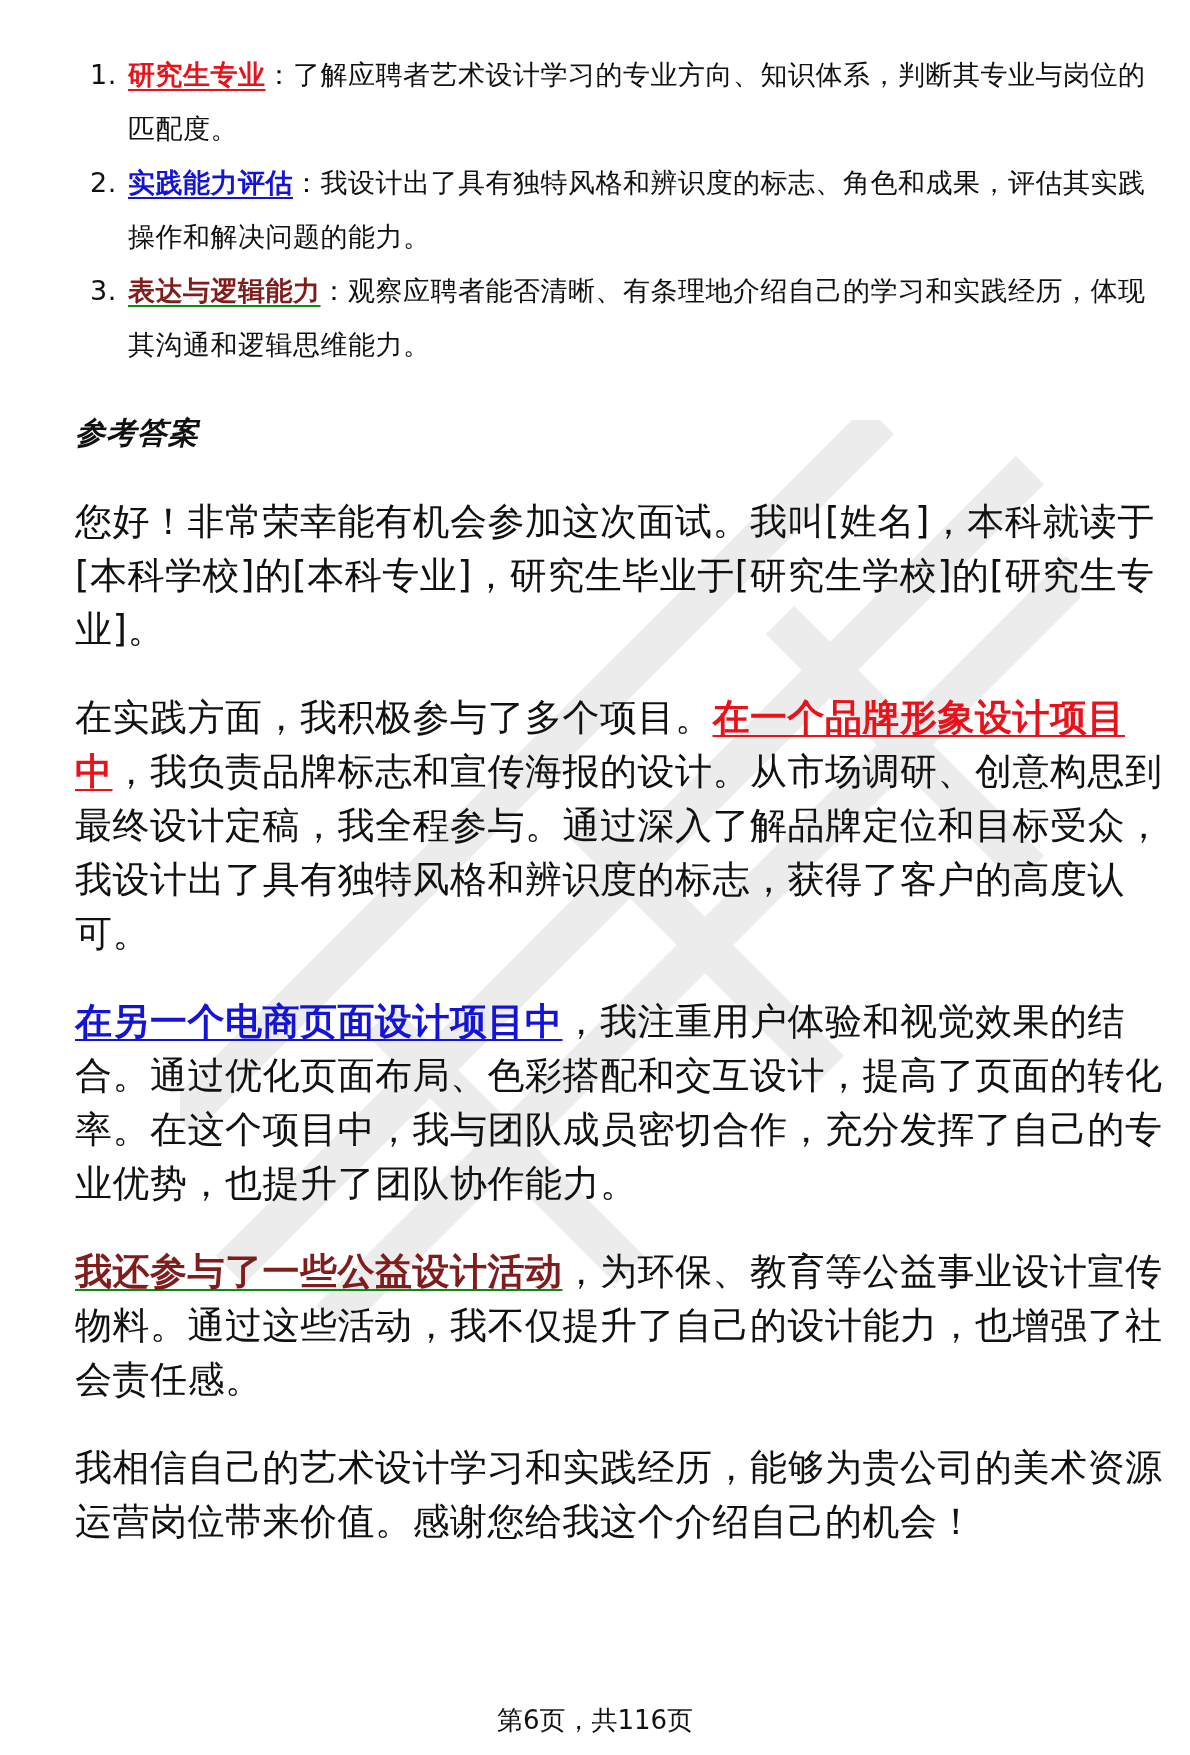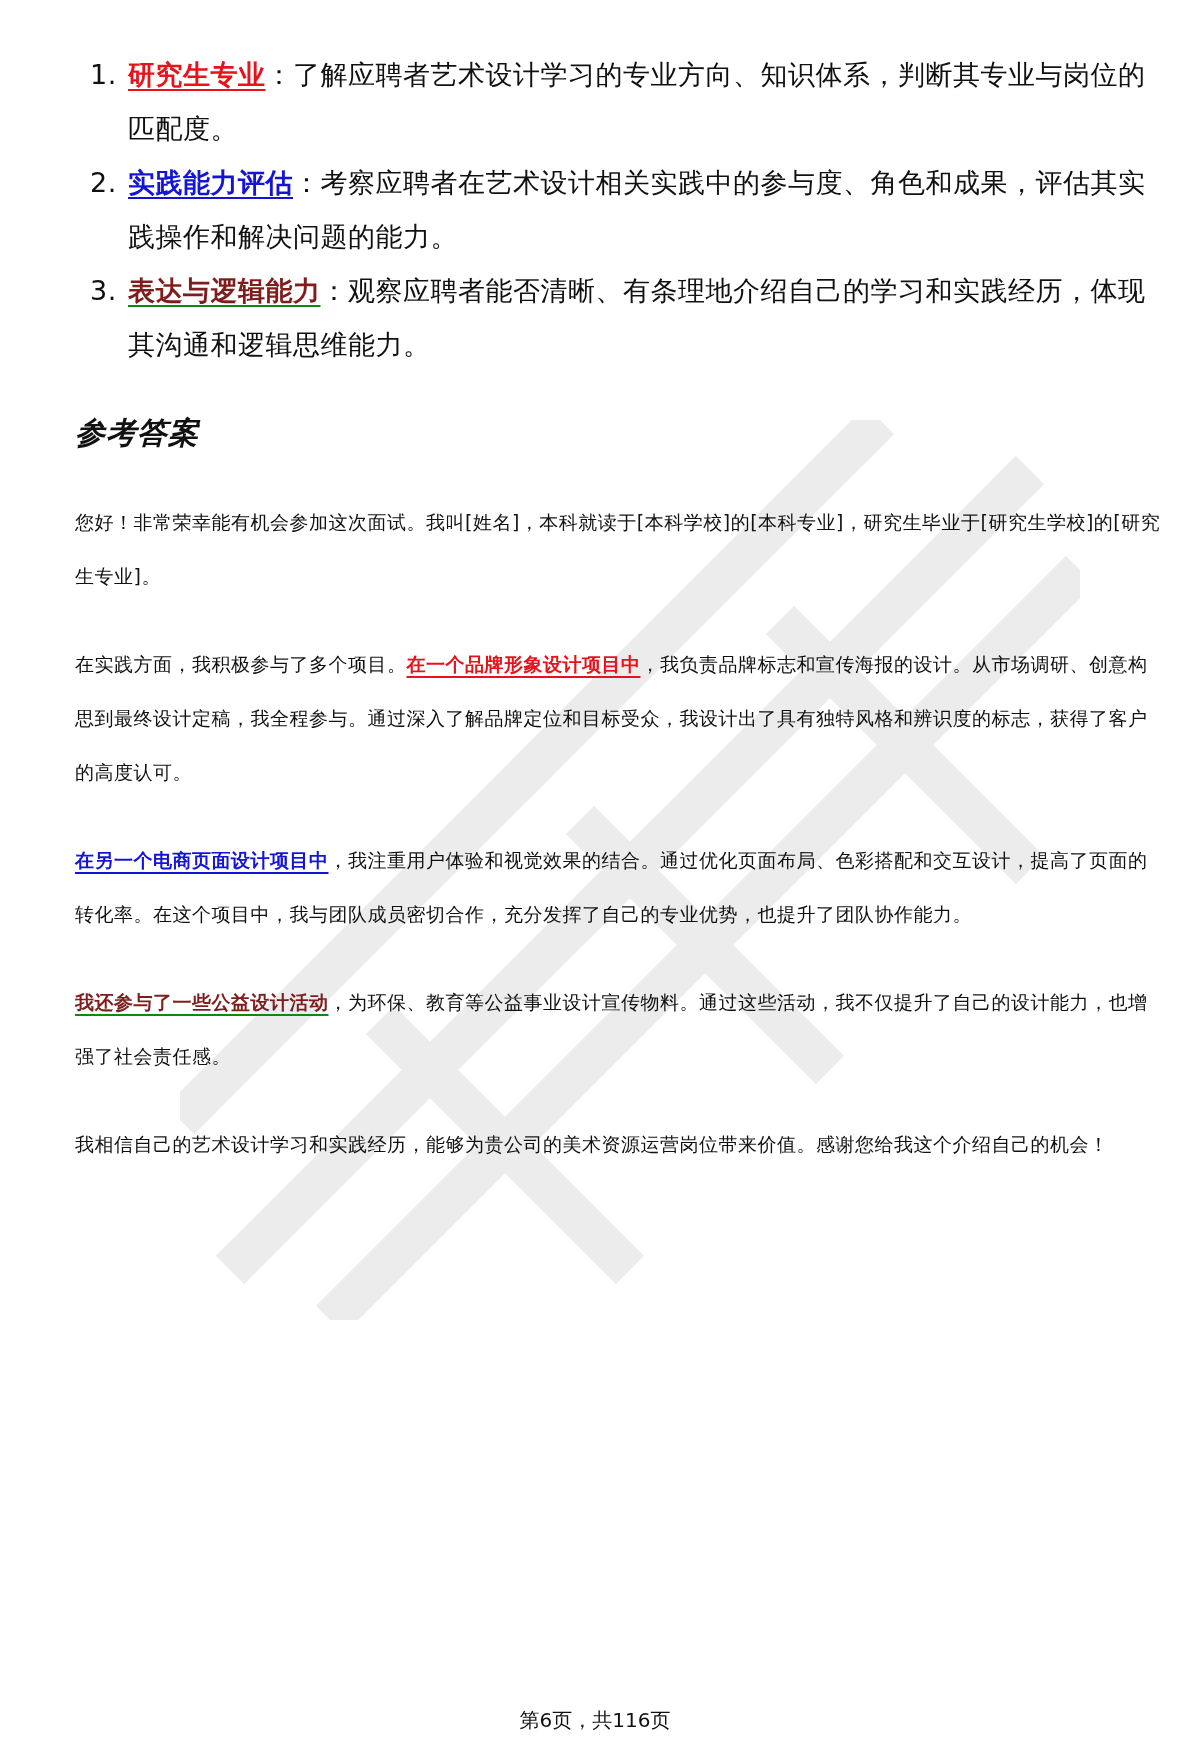--- a/index.html
+++ b/index.html
@@ -109,7 +109,7 @@
     </li>
     <li class="list-item">
       <span class="list-num">2.</span>
-      <span class="kw kw-blue">实践能力评估</span><span>：考察应聘者在艺术设计相关实践中的参与度、角色和成果，评估其实践操作和解决问题的能力。</span>
+      <span class="kw kw-blue">实践能力评估</span><span>：我设计出了具有独特风格和辨识度的标志、角色和成果，评估其实践操作和解决问题的能力。</span>
     </li>
     <li class="list-item">
       <span class="list-num">3.</span>

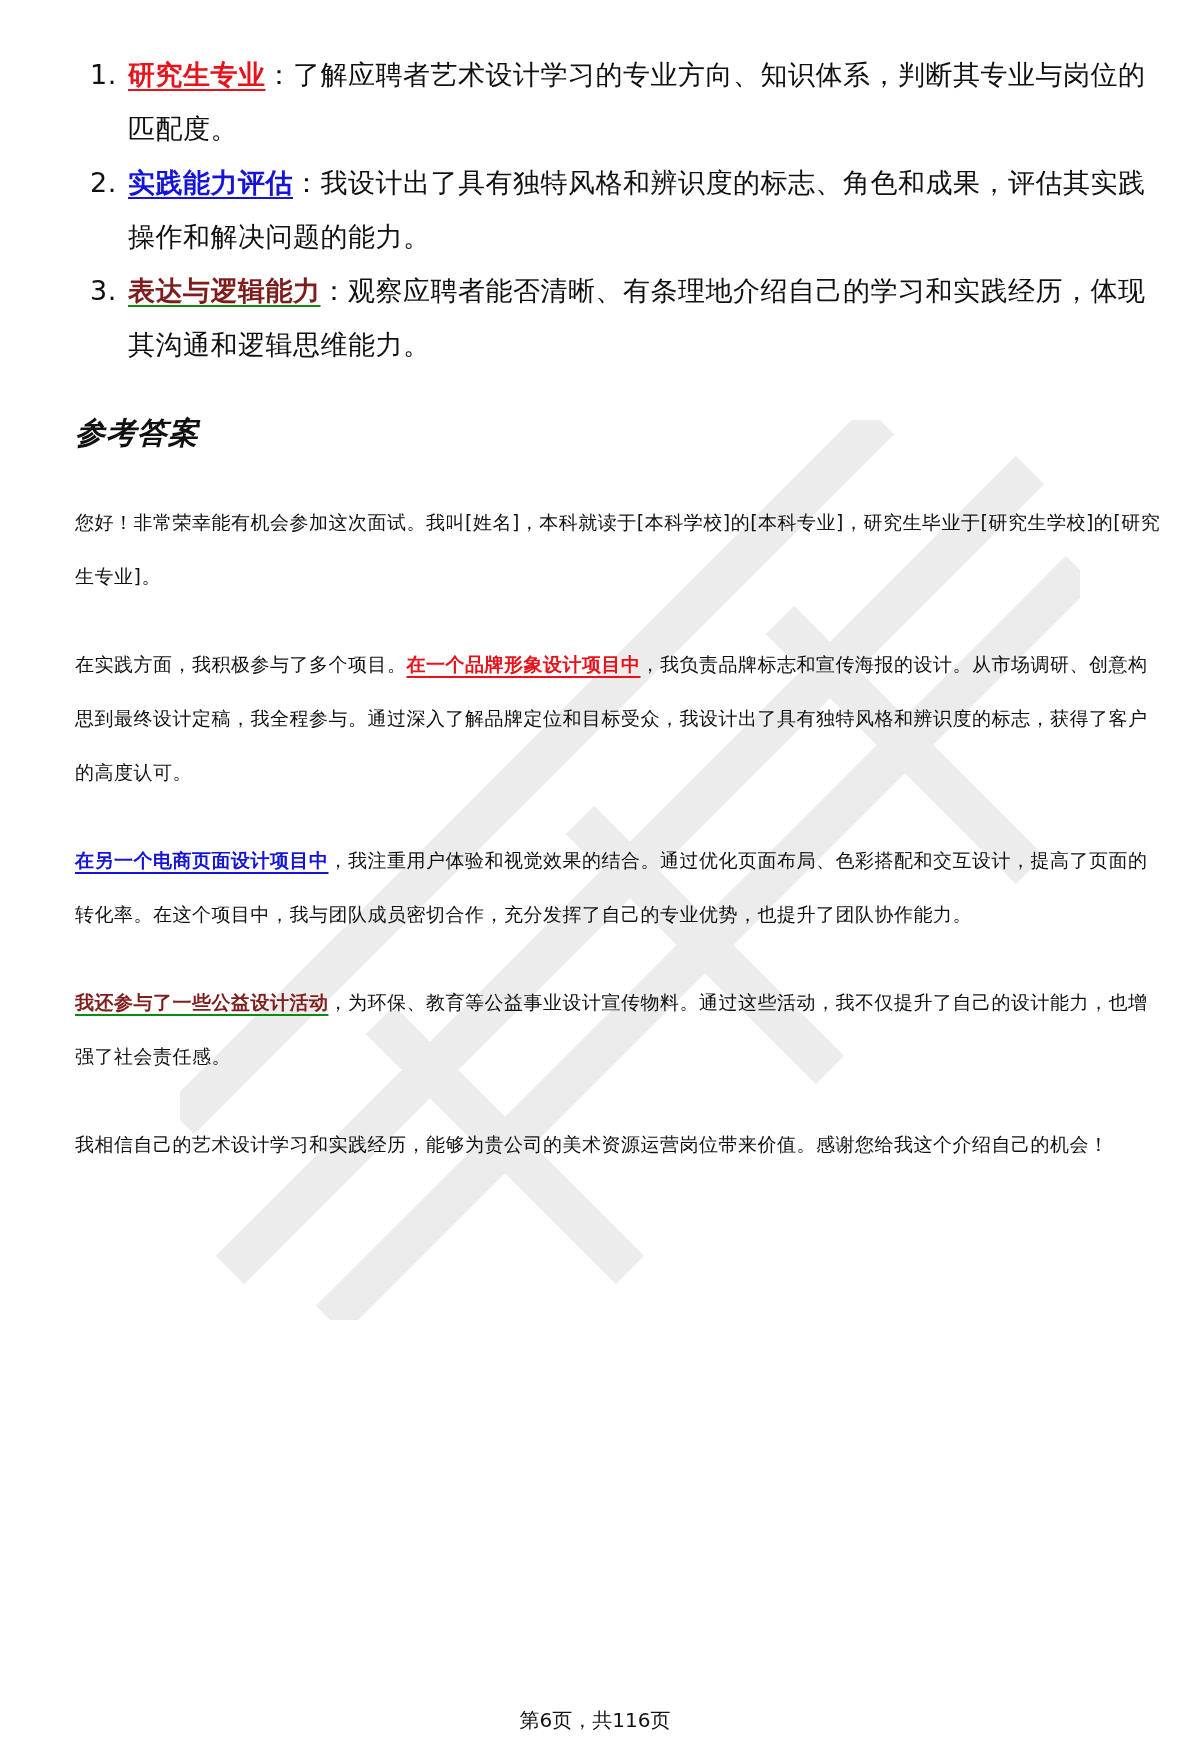--- a/index.html
+++ b/index.html
@@ -68,7 +68,7 @@
   }
   .para {
     margin: 34px 0 0 0;
-    font-size: 19px;
+    font-size: 37px;
     line-height: 54px;
     letter-spacing: 0.5px;
   }

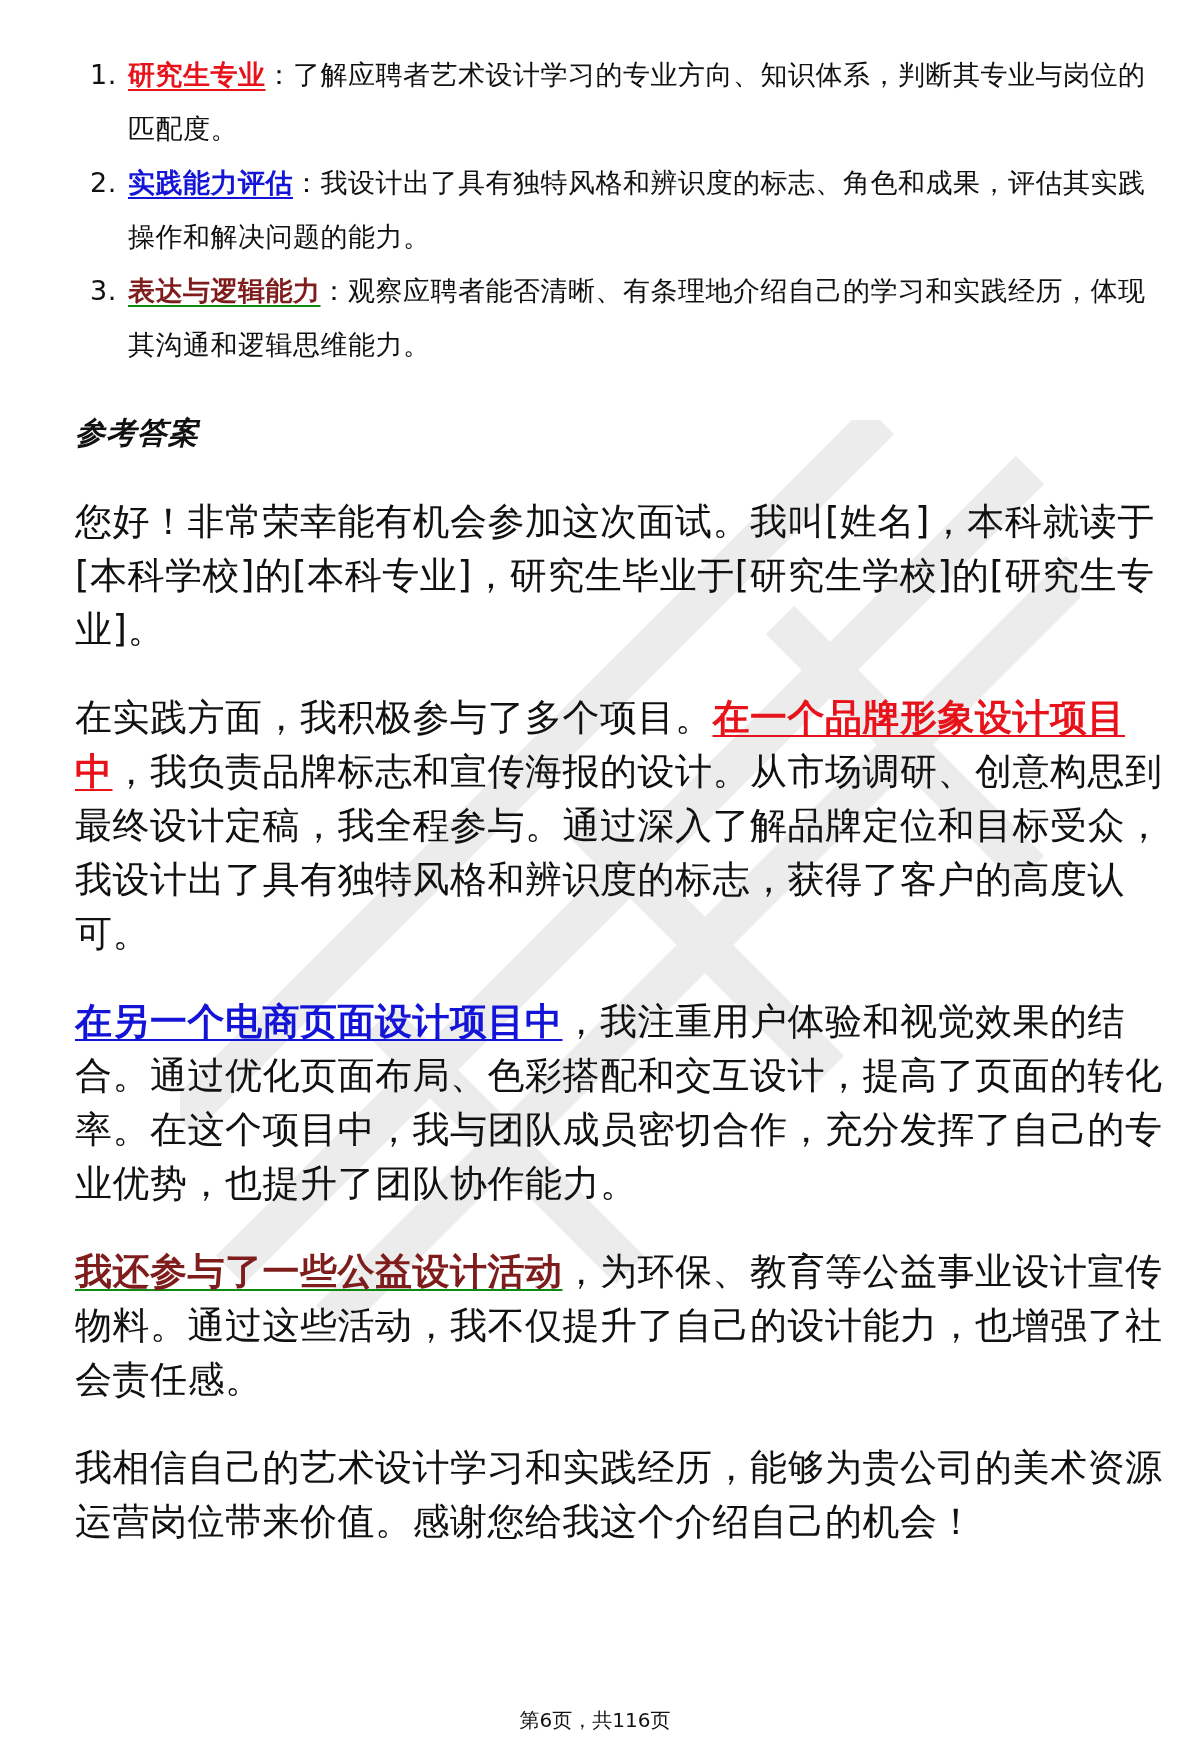--- a/index.html
+++ b/index.html
@@ -81,7 +81,7 @@
     width: 1190px;
     top: 1700px;
     text-align: center;
-    font-size: 20px;
+    font-size: 26px;
     line-height: 40px;
     color: #111;
   }

